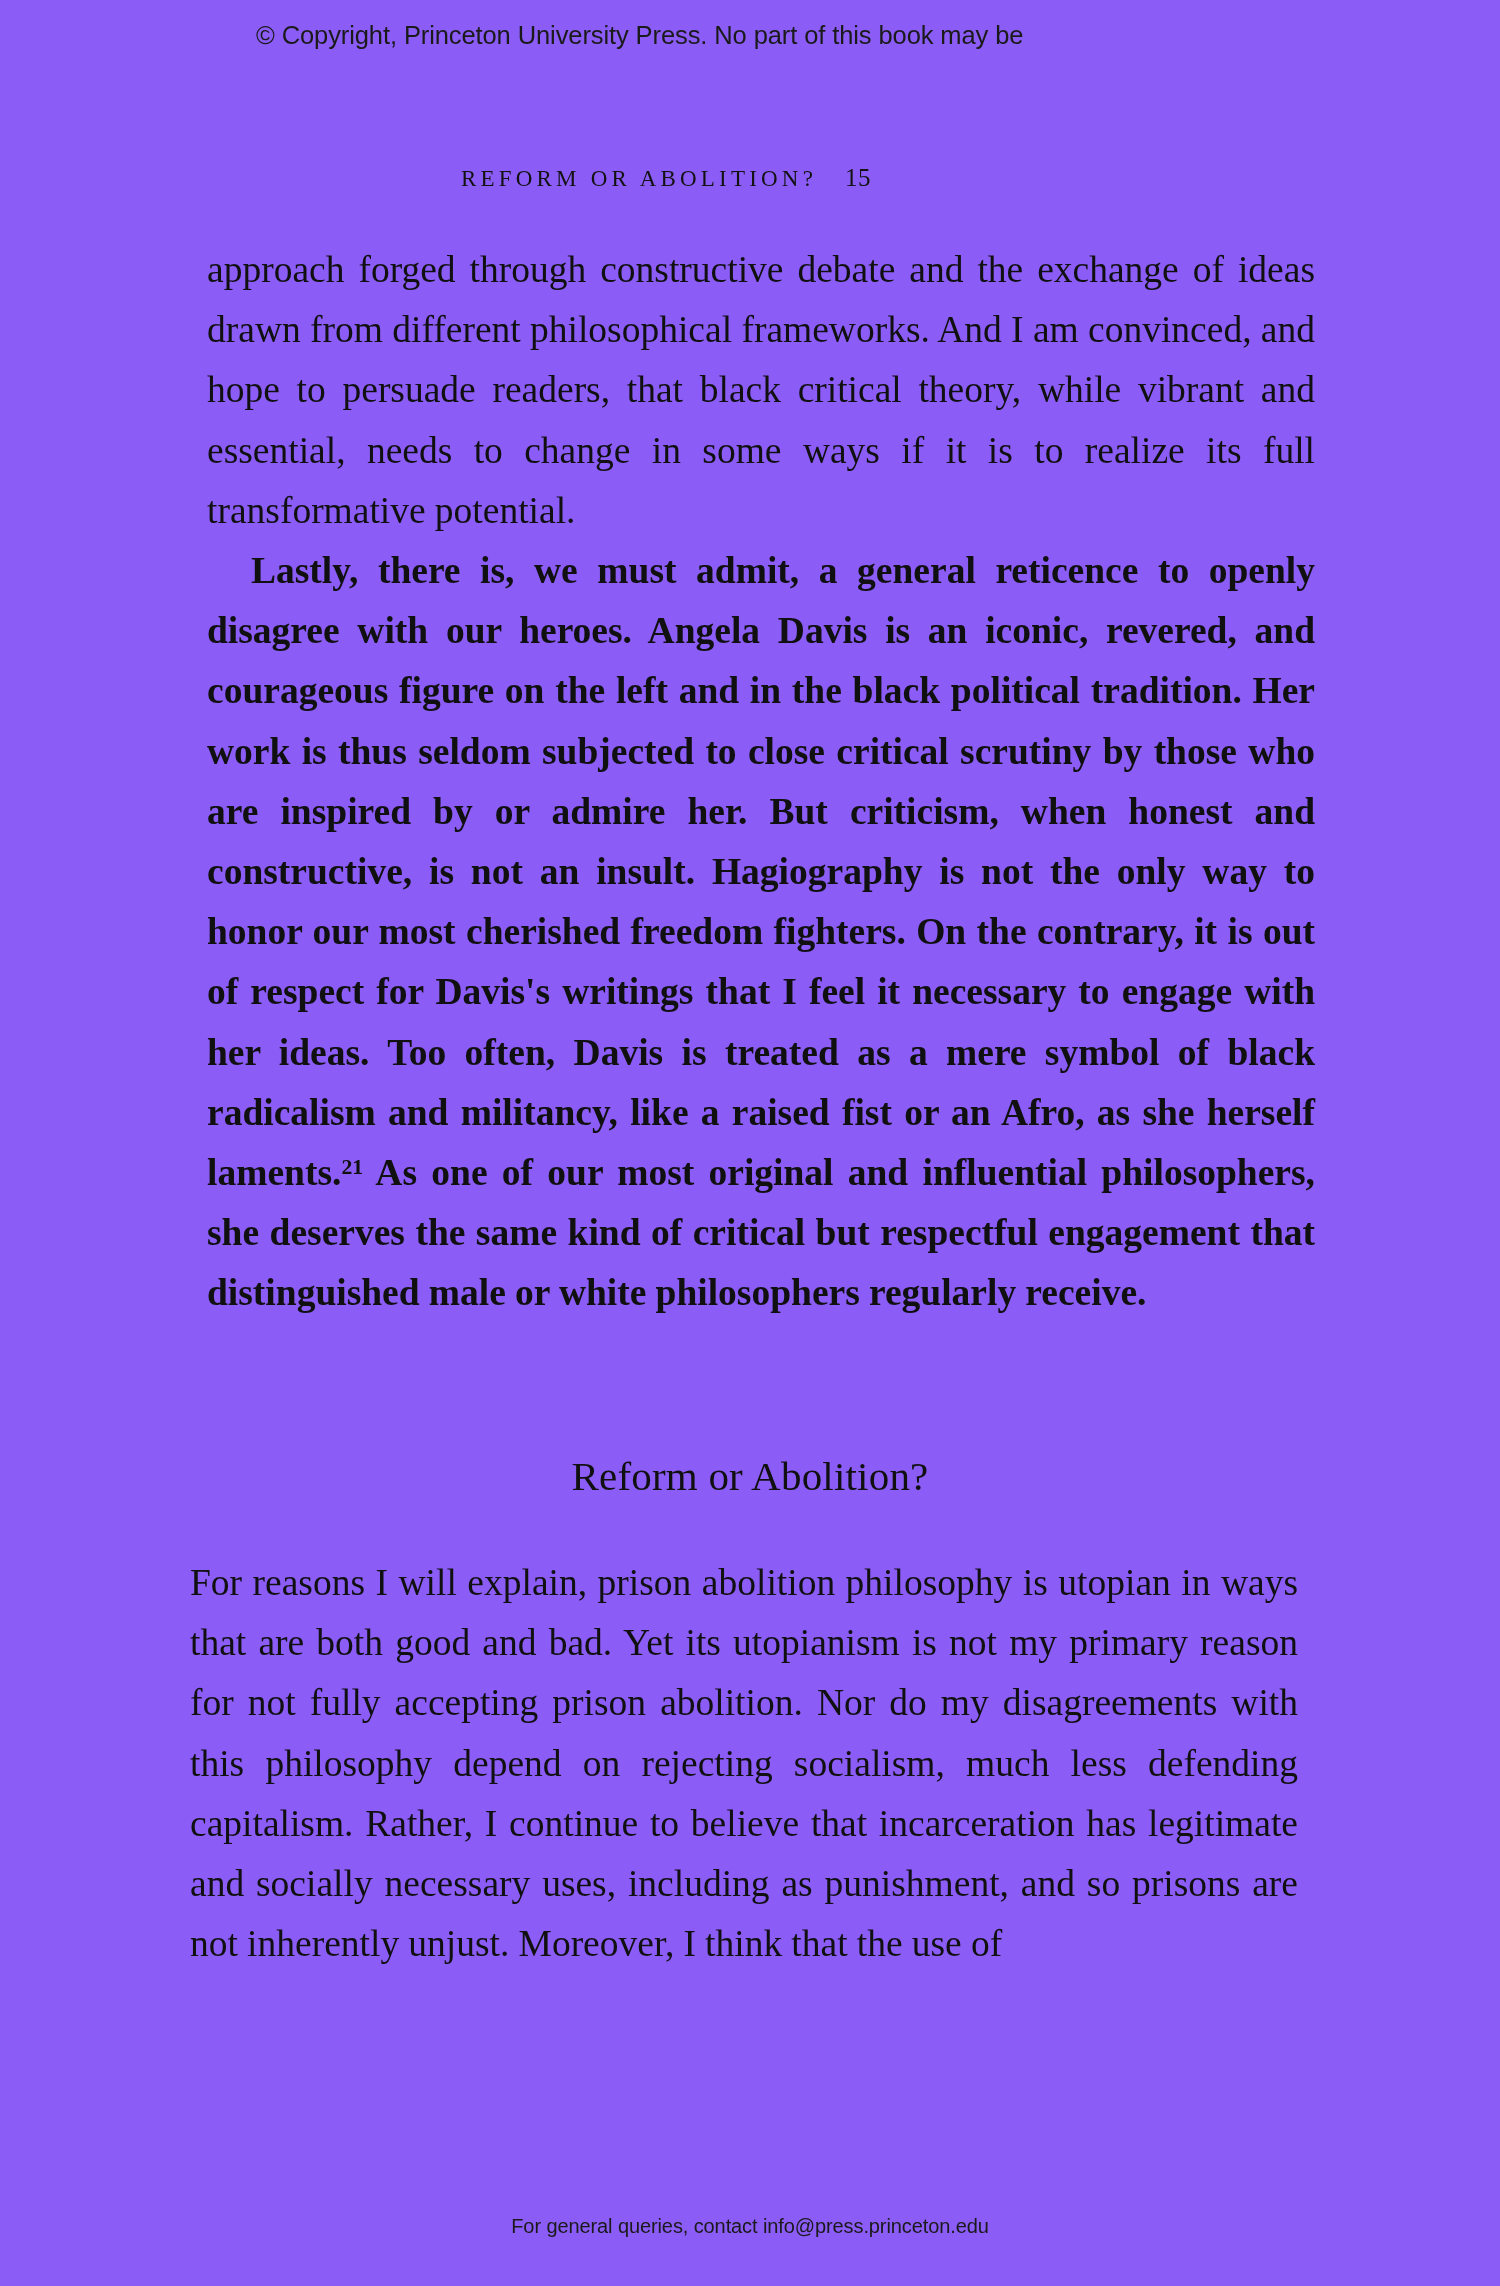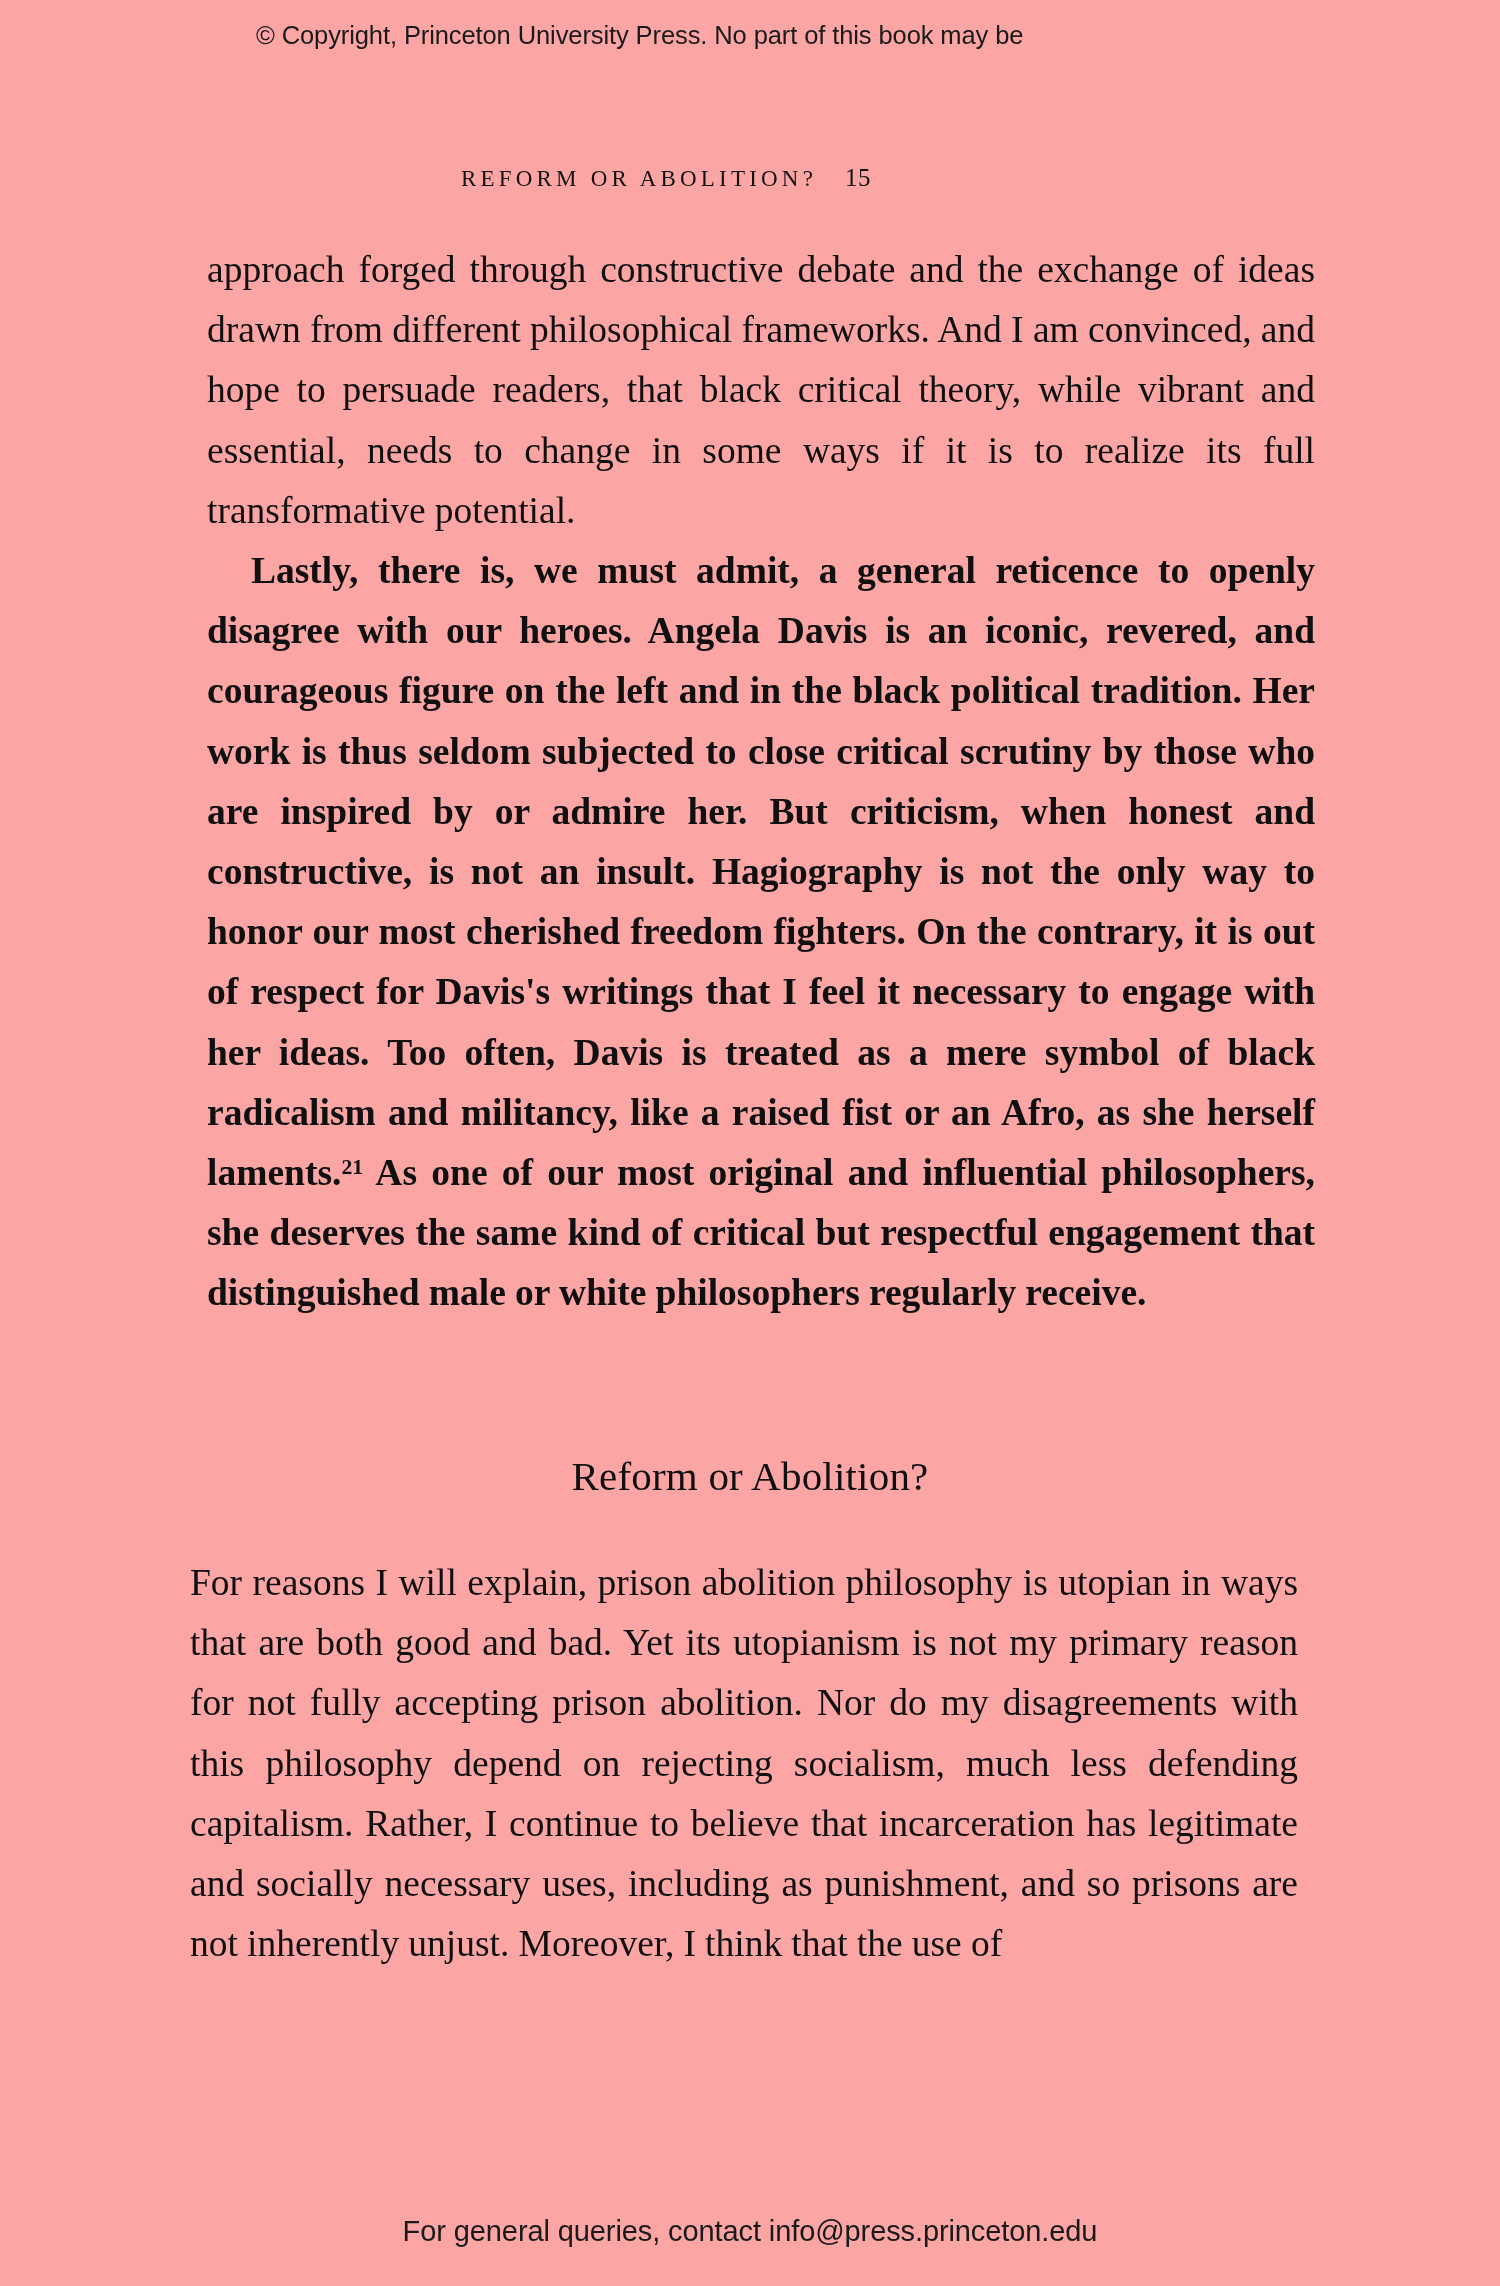--- a/index.html
+++ b/index.html
@@ -11,7 +11,7 @@
     position: relative;
     width: 1500px;
     height: 2286px;
-    background: #fca5a5;
+    background: #8b5cf6;
     overflow: hidden;
     box-sizing: border-box;
   }

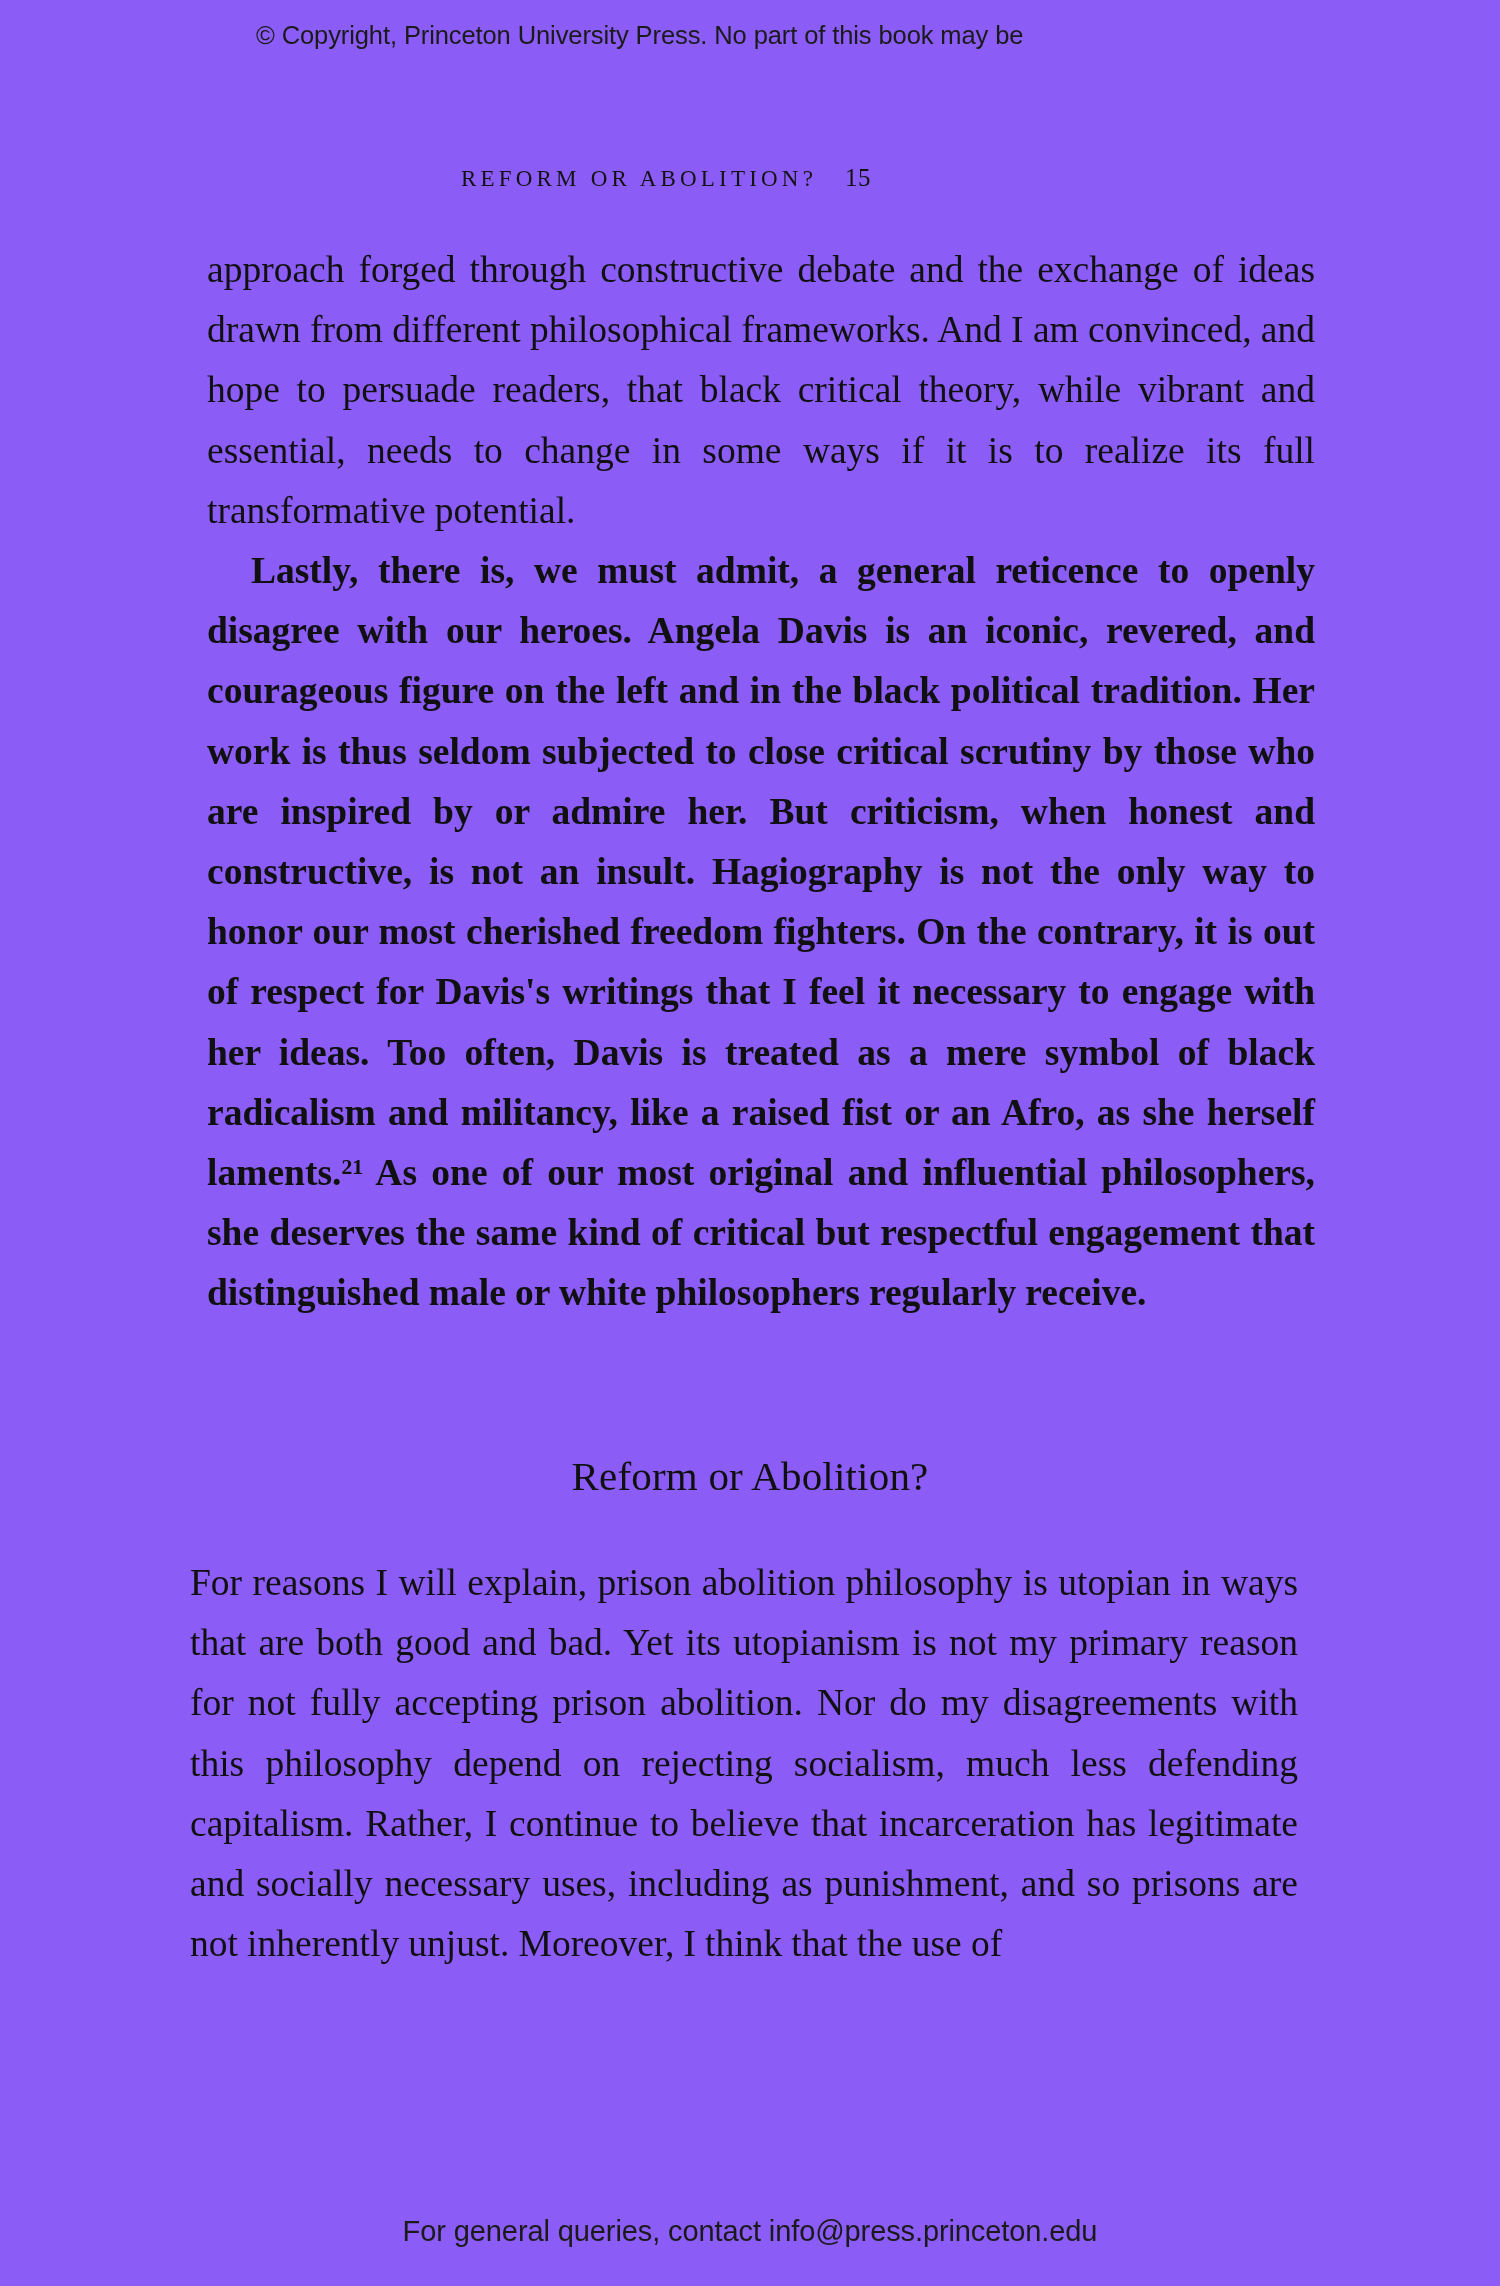--- a/index.html
+++ b/index.html
@@ -111,7 +111,7 @@
     width: 1500px;
     text-align: center;
     font-family: "Liberation Sans", sans-serif;
-    font-size: 29px;
+    font-size: 20px;
     color: #1a1a1a;
     letter-spacing: -0.1px;
   }

